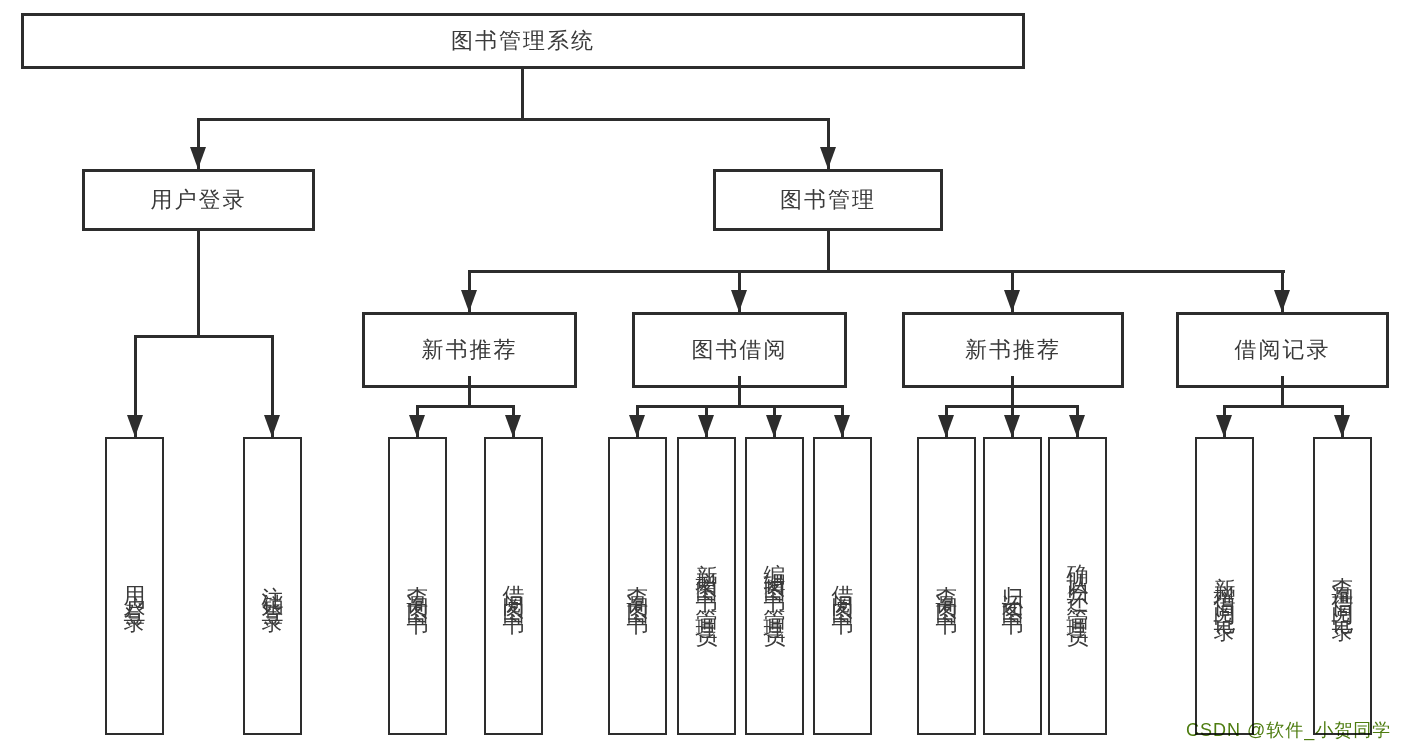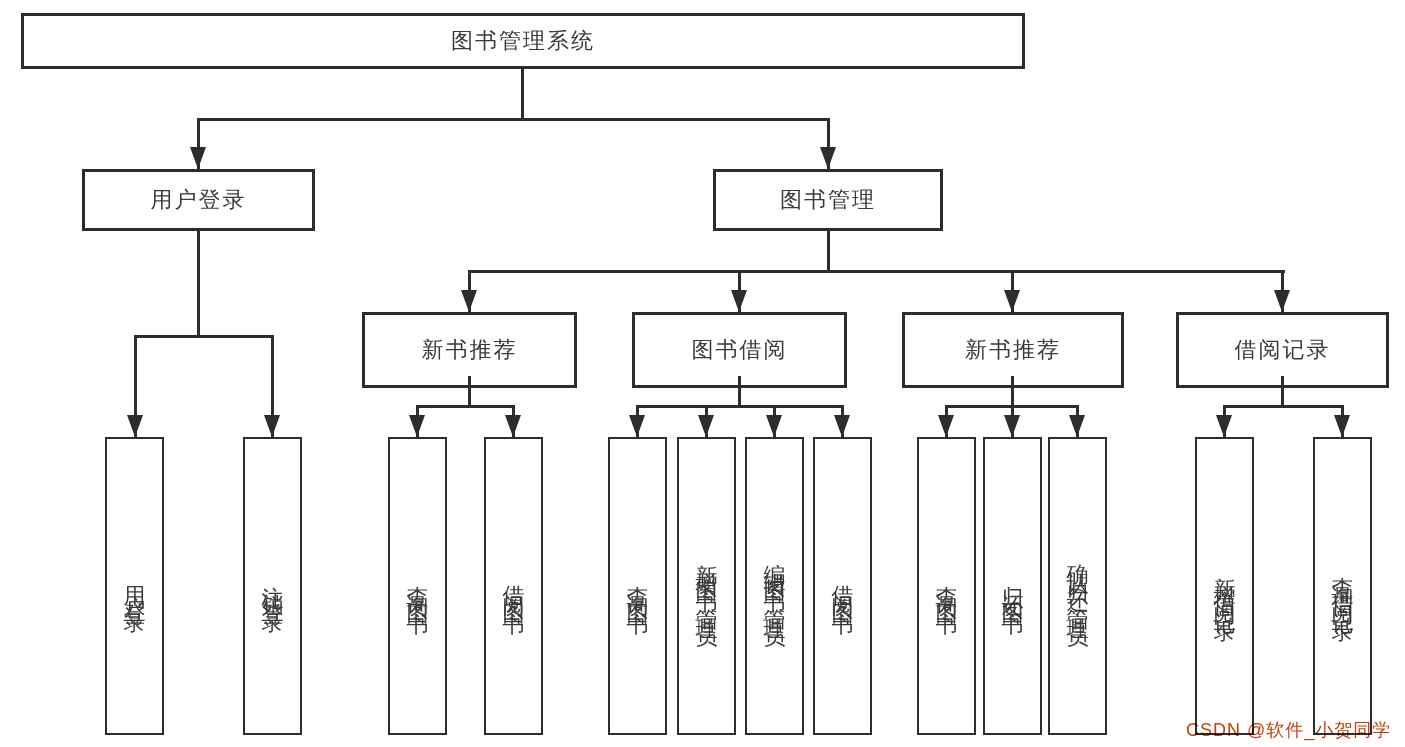--- a/index.html
+++ b/index.html
@@ -62,7 +62,7 @@
     top: 718px;
     font-size: 18px;
     letter-spacing: 1px;
-    color: #c2410c;
+    color: #4d7c0f;
     mix-blend-mode: multiply;
     z-index: 5;
     white-space: nowrap;

